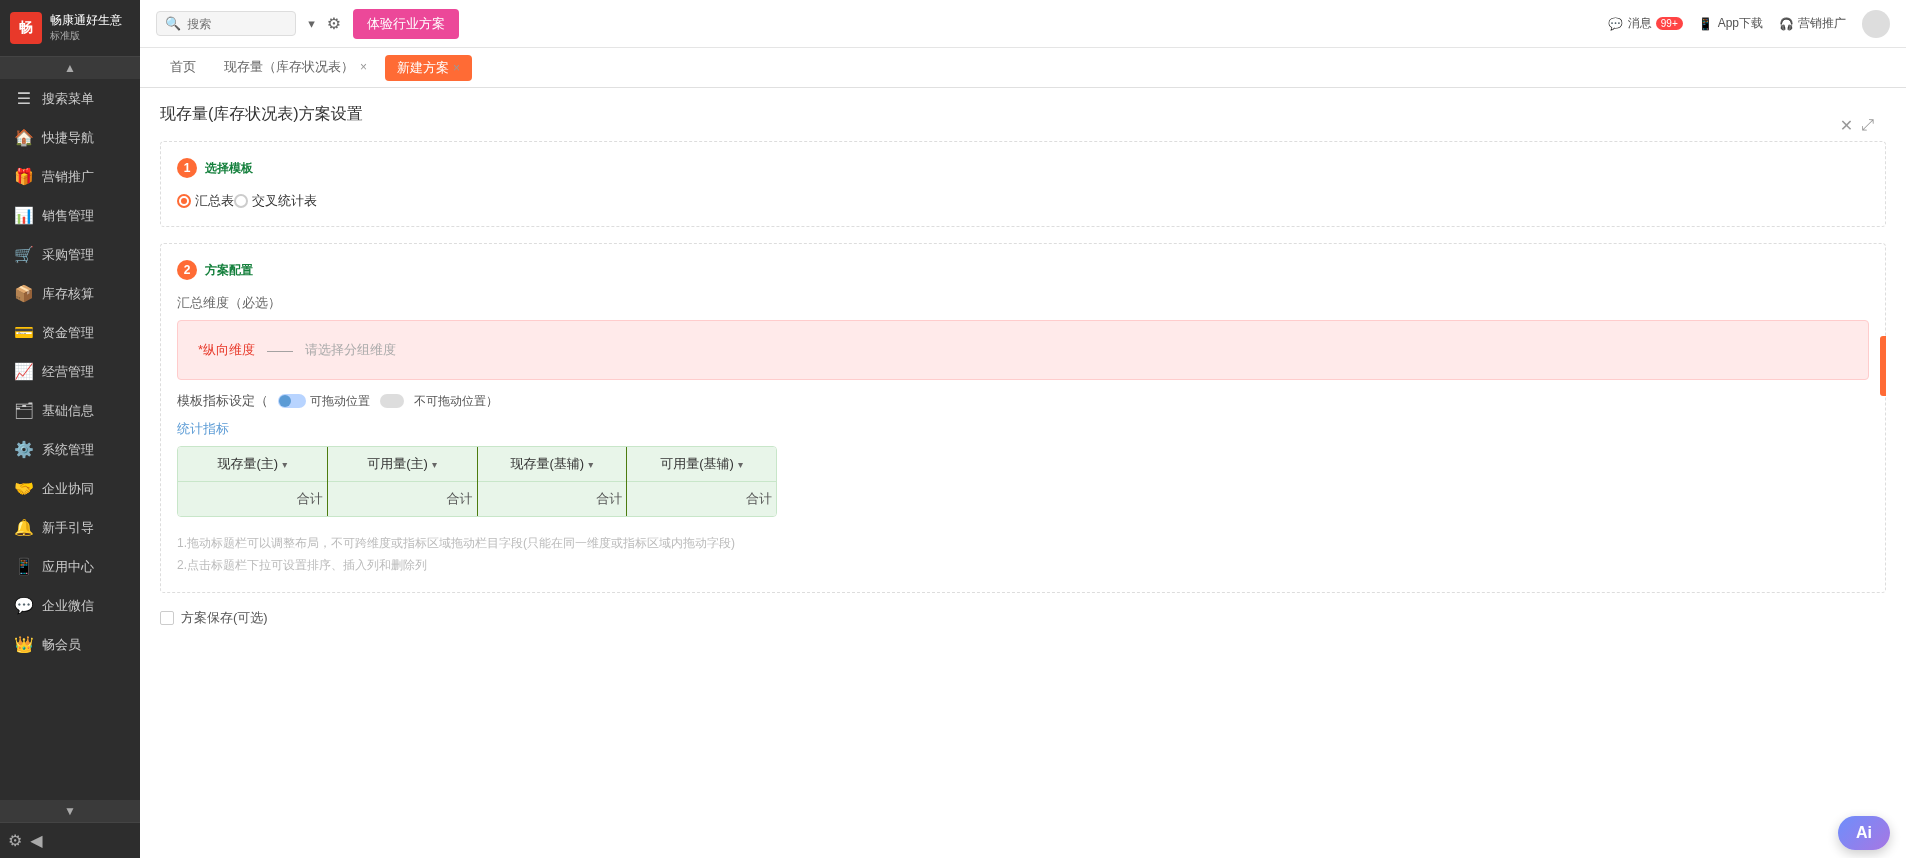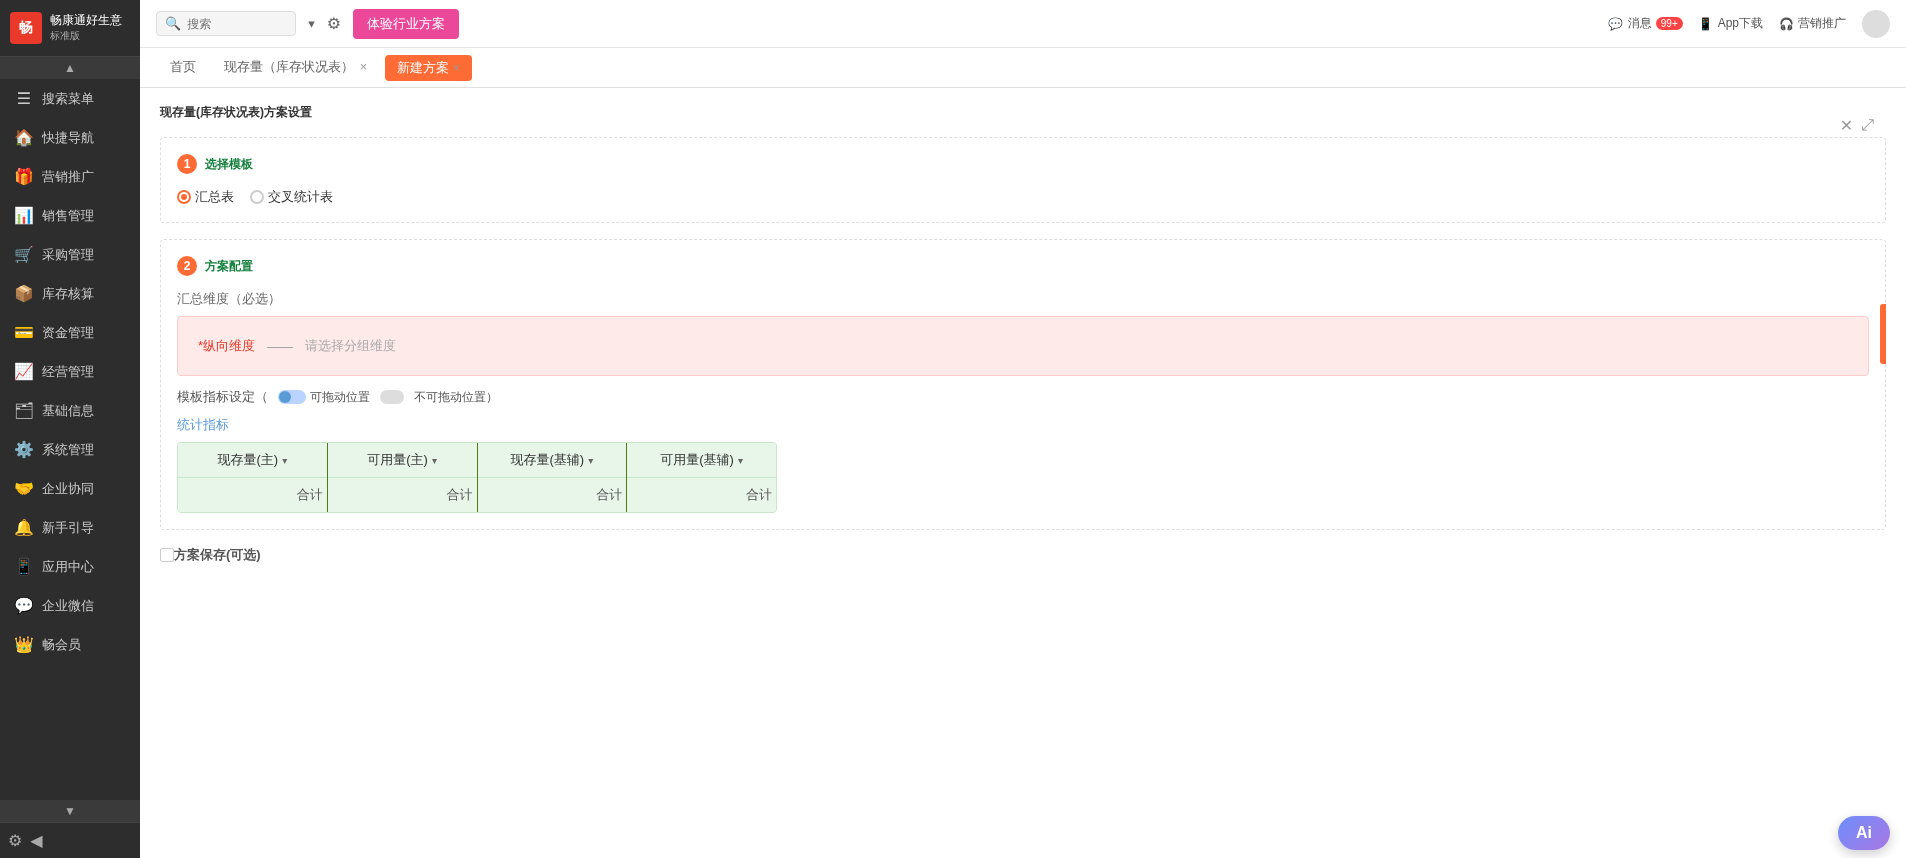--- a/index.html
+++ b/index.html
@@ -133,10 +133,10 @@
 
     
     .panel-header {
-      font-size: 12px;
+      font-size: 16px;
       color: #333;
       margin-bottom: 16px;
-      font-weight: bold;
+      font-weight: normal;
     }
 
     

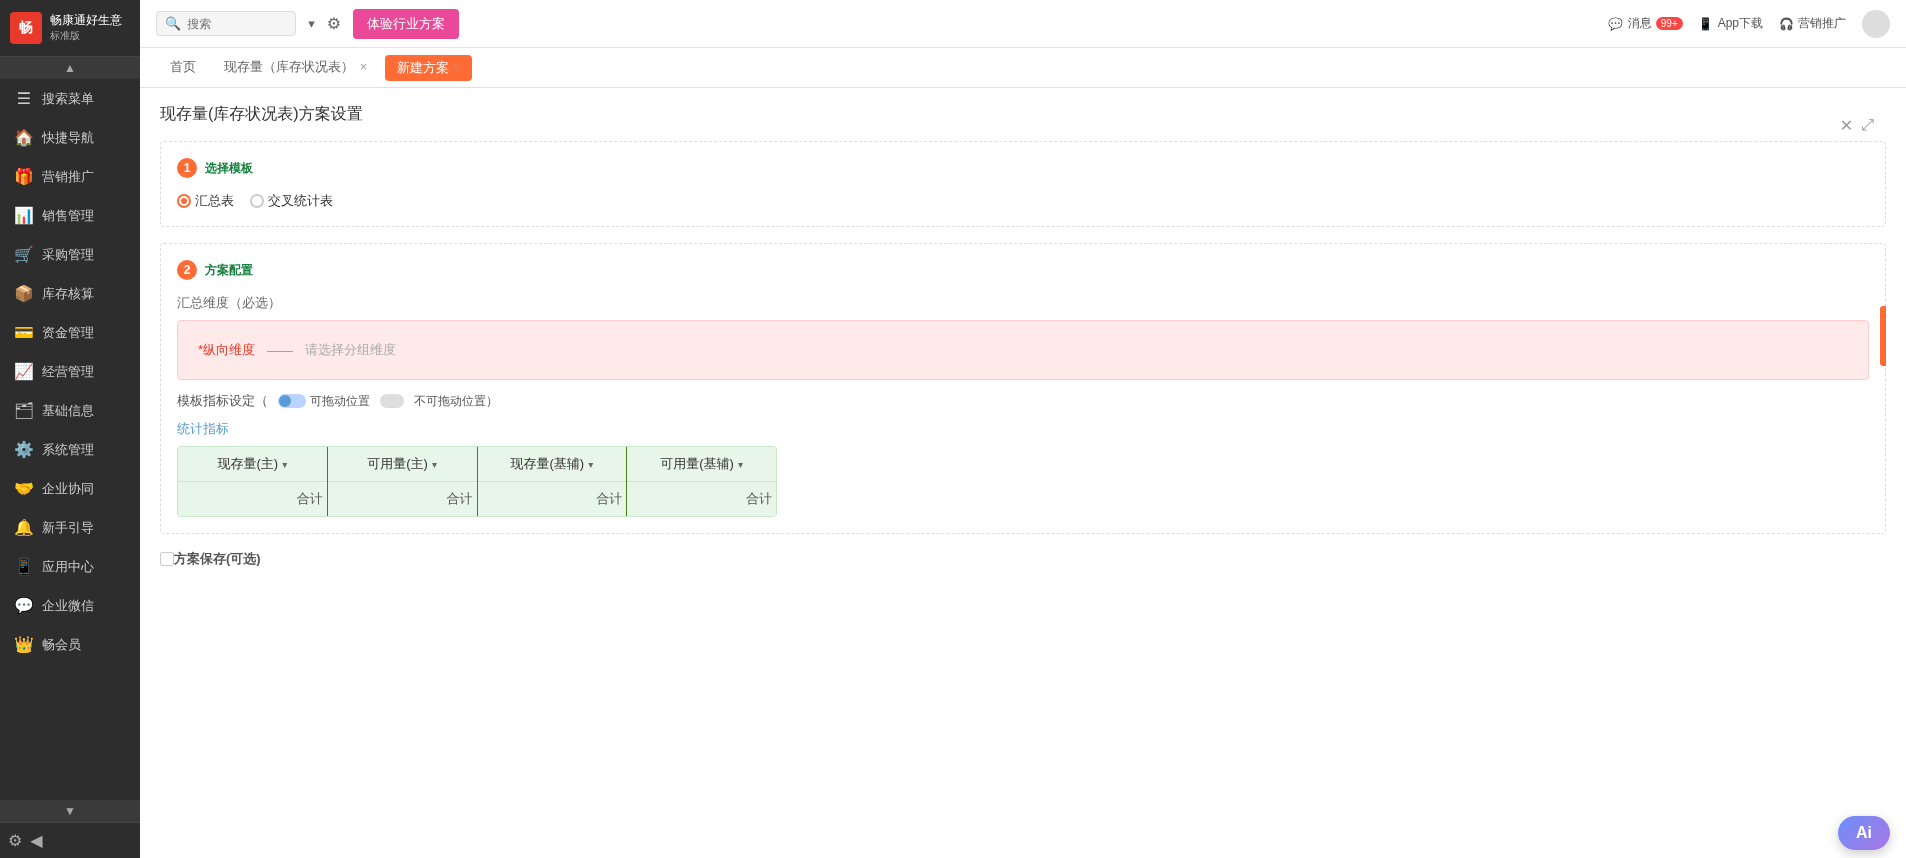--- a/index.html
+++ b/index.html
@@ -161,7 +161,7 @@
     .section-label { font-size: 12px; font-weight: bold; color: #15803d; }
 
     
-    .radio-group { display: flex; align-items: center; gap: 16px; }
+    .radio-group { display: flex; align-items: center; gap: 0; }
     .radio-item { display: flex; align-items: center; gap: 4px; cursor: pointer; font-size: 13px; color: #333; }
     .radio-circle {
       width: 14px; height: 14px;

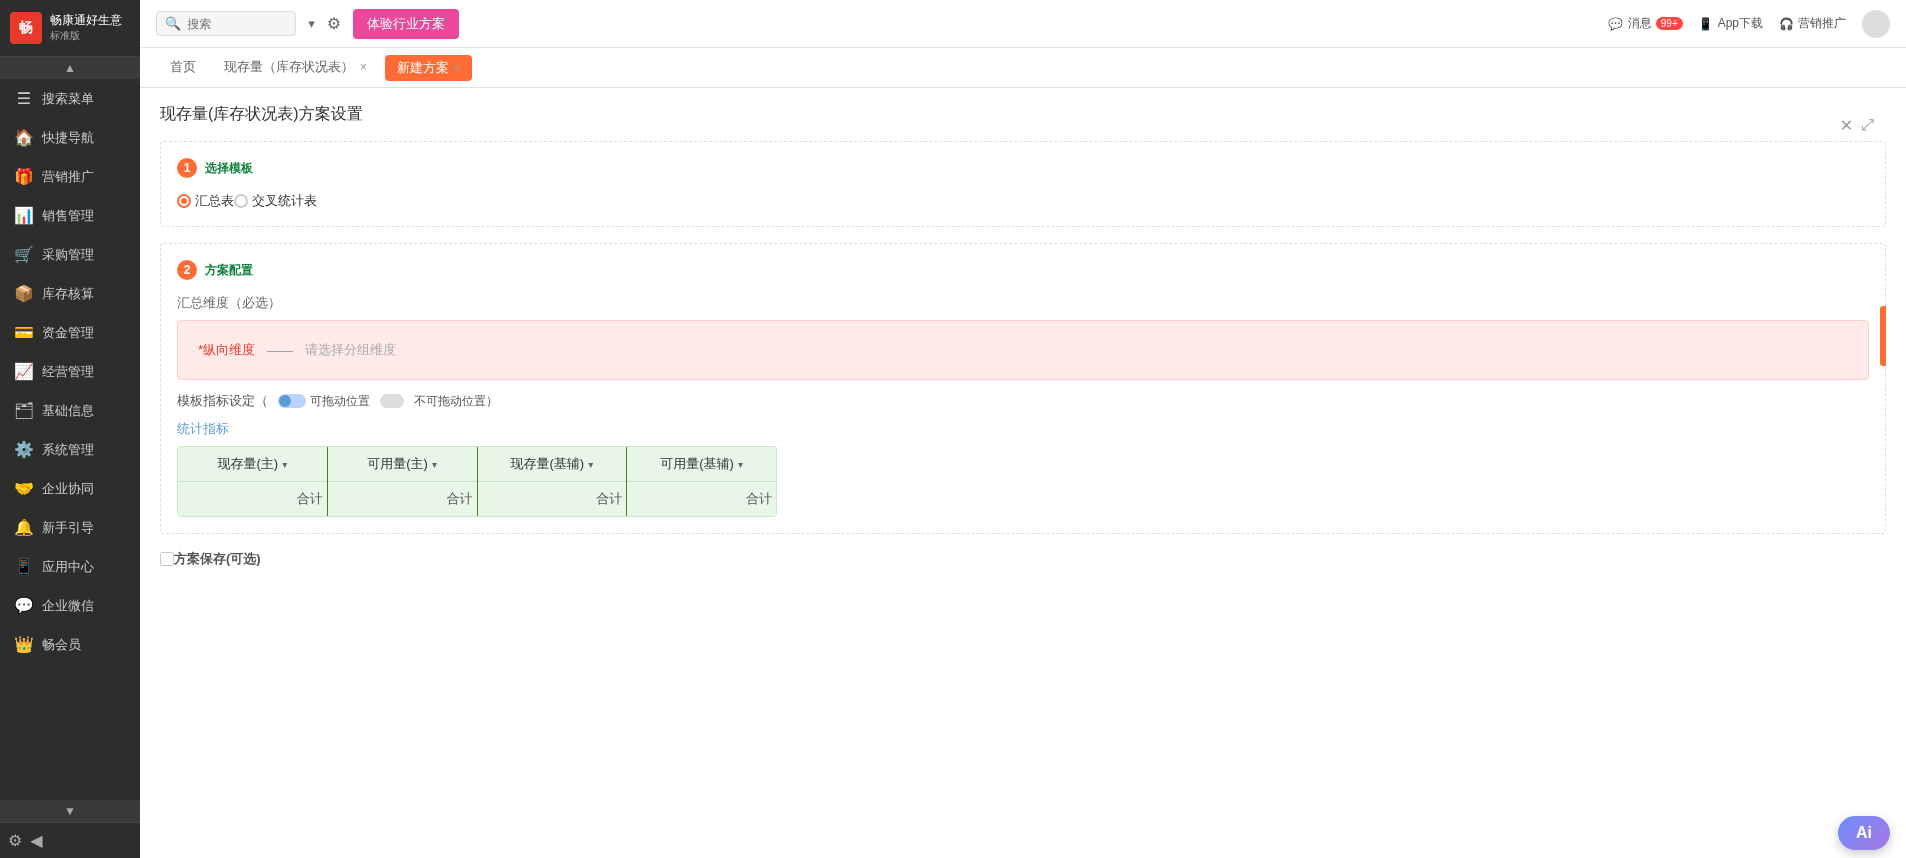--- a/index.html
+++ b/index.html
@@ -515,6 +515,14 @@
             </div>
           </div>
 
+          <div class="tips-section">
+            <div class="tip-item">
+              <span>1.拖动标题栏可以调整布局，不可跨维度或指标区域拖动栏目字段(只能在同一维度或指标区域内拖动字段)</span>
+            </div>
+            <div class="tip-item">
+              <span>2.点击标题栏下拉可设置排序、插入列和删除列</span>
+            </div>
+          </div>
         </div>
 
         <div class="save-option">

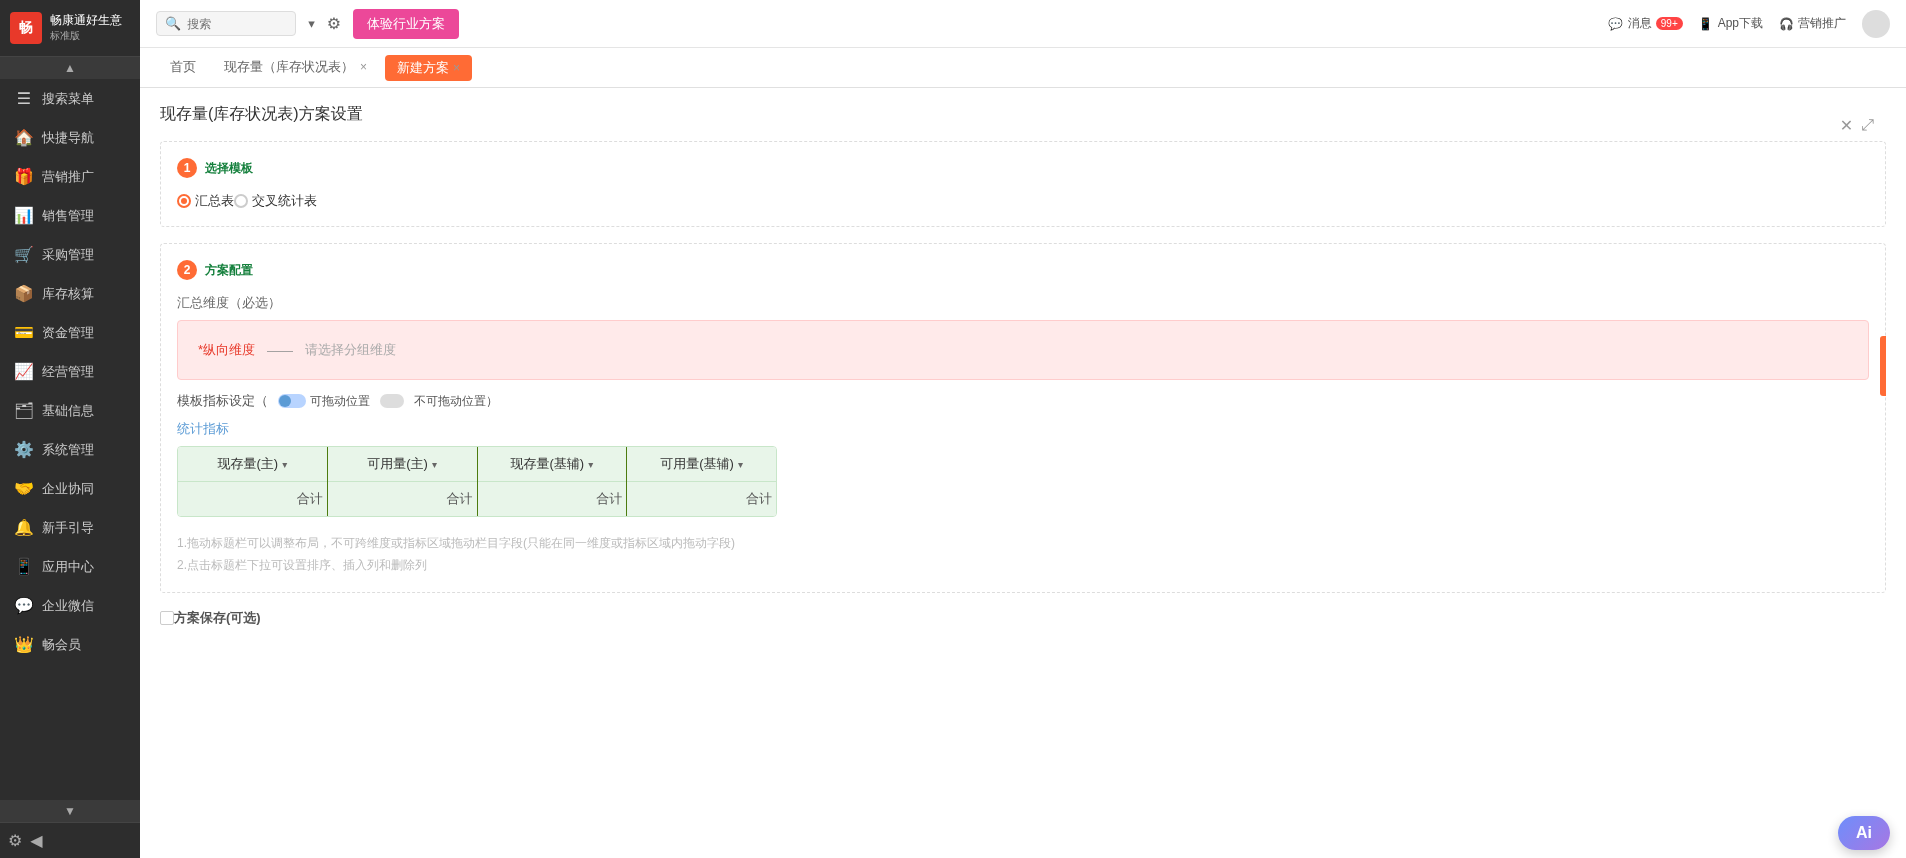--- a/index.html
+++ b/index.html
@@ -262,9 +262,9 @@
 
     
     .save-option {
-      display: flex; align-items: center; gap: 0;
+      display: flex; align-items: center; gap: 7px;
       margin-top: 16px;
-      font-size: 13px; color: #555; font-weight: bold;
+      font-size: 13px; color: #555;
     }
     .checkbox-sq {
       width: 14px; height: 14px;

